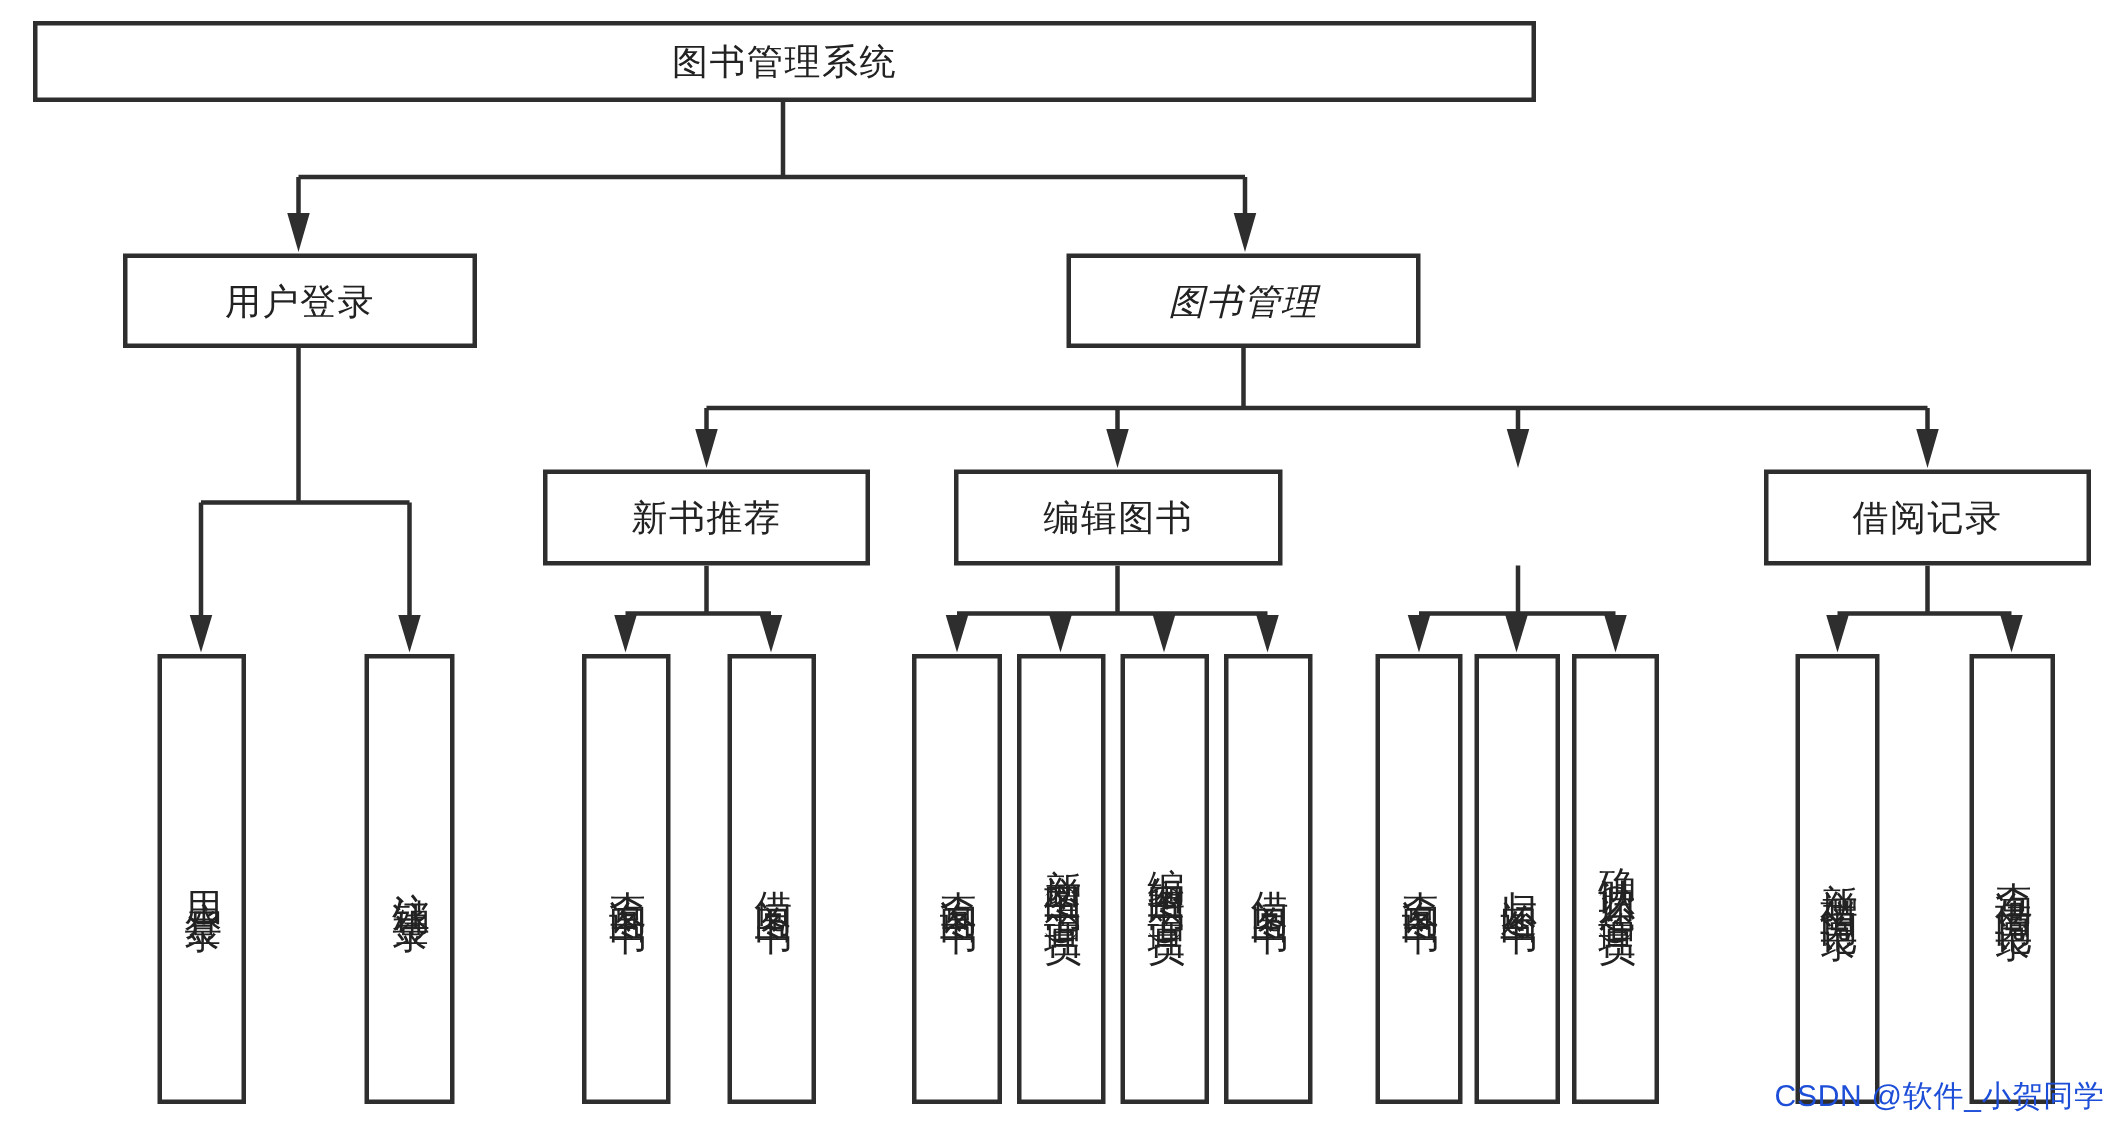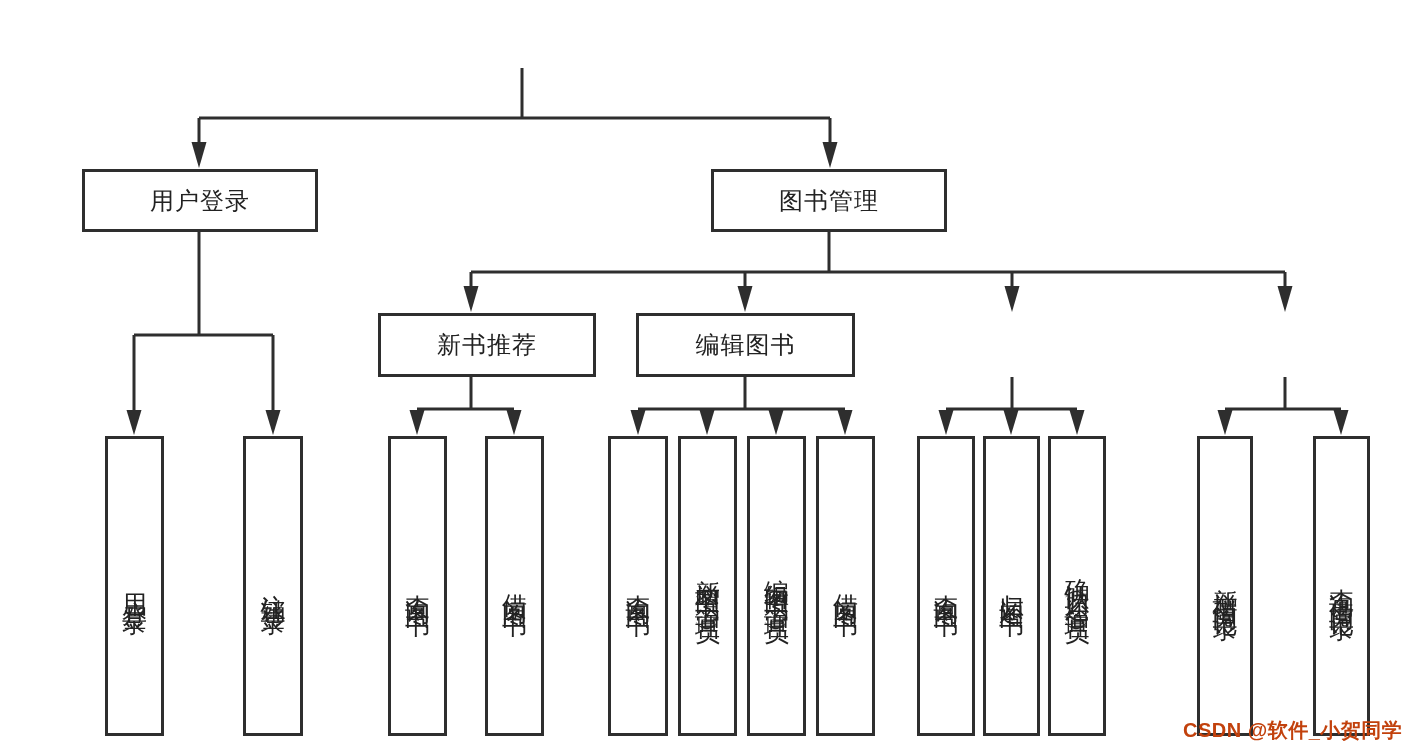--- a/index.html
+++ b/index.html
@@ -123,6 +123,7 @@
     </g>
   </svg>
 
+  <div class="node hnode root">图书管理系统</div>
 
   <div class="node hnode l2a">用户登录</div>
   <div class="node hnode l2b">图书管理</div>

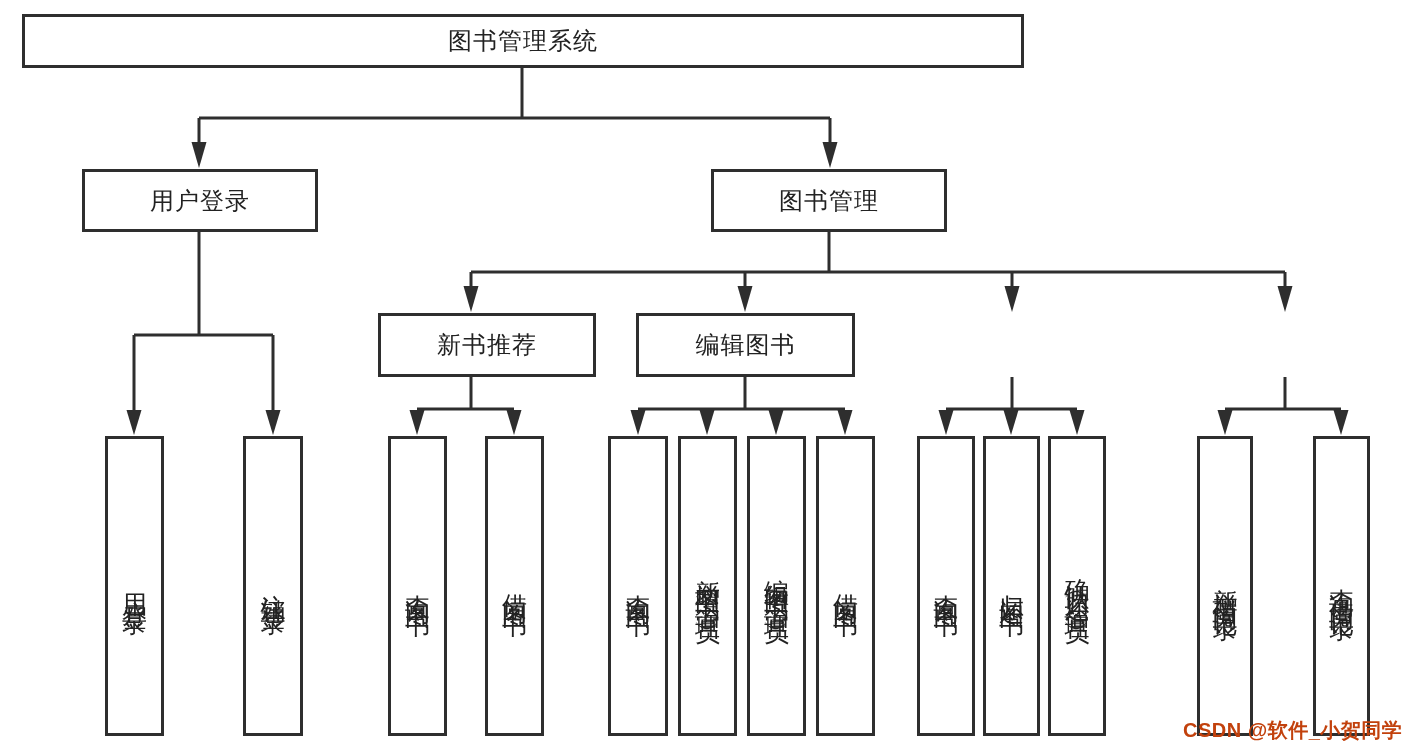--- a/index.html
+++ b/index.html
@@ -39,7 +39,7 @@
   .hnode { font-size: 24px; }
   .root  { left: 22px;  top: 14px;  width: 1002px; height: 54px; }
   .l2a   { left: 82px;  top: 169px; width: 236px;  height: 63px; }
-  .l2b   { left: 711px; top: 169px; width: 236px;  height: 63px; }
+  .l2b   { left: 711px; top: 169px; width: 236px;  height: 63px; font-style: italic; }
   .l3    { top: 313px; height: 64px; }
   .l3a   { left: 362px;  width: 218px; margin-left: 16px; }
   .l3b   { left: 636px;  width: 219px; }

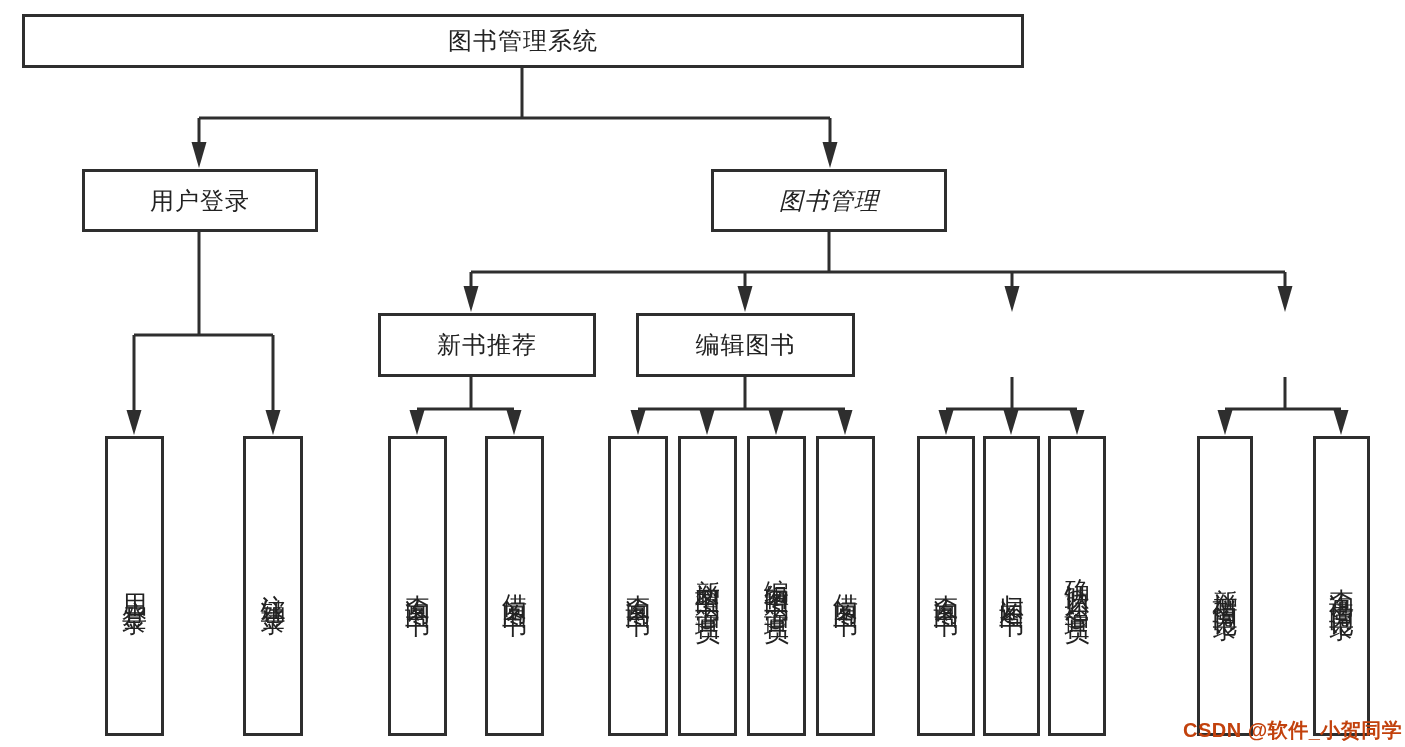--- a/index.html
+++ b/index.html
@@ -41,7 +41,7 @@
   .l2a   { left: 82px;  top: 169px; width: 236px;  height: 63px; }
   .l2b   { left: 711px; top: 169px; width: 236px;  height: 63px; font-style: italic; }
   .l3    { top: 313px; height: 64px; }
-  .l3a   { left: 362px;  width: 218px; margin-left: 16px; }
+  .l3a   { left: 362px;  width: 218px; }
   .l3b   { left: 636px;  width: 219px; }
   .l3c   { left: 903px;  width: 218px; }
   .l3d   { left: 1176px; width: 218px; }

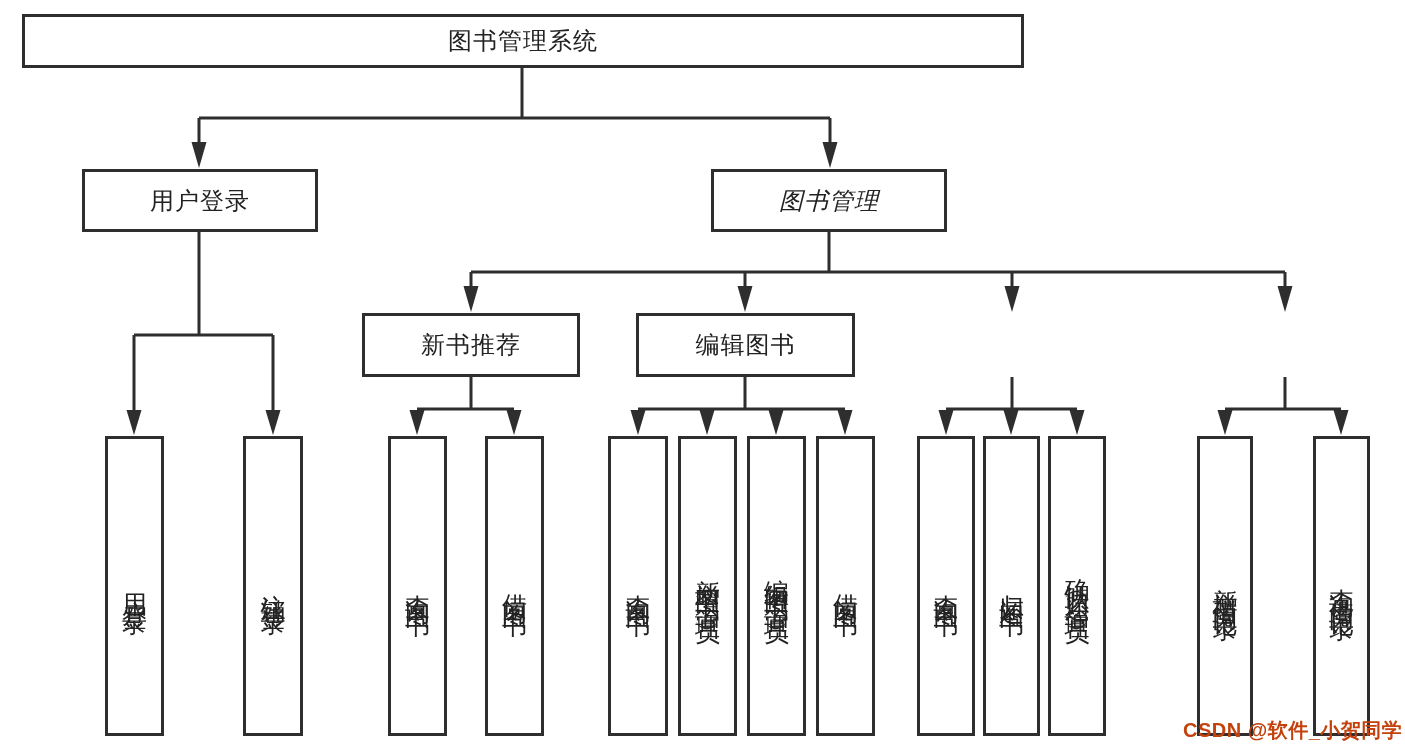--- a/index.html
+++ b/index.html
@@ -130,6 +130,7 @@
 
   <div class="node hnode l3 l3a">新书推荐</div>
   <div class="node hnode l3 l3b">编辑图书</div>
+  <div class="node hnode l3 l3d">借阅记录</div>
 
   <div class="node leaf fA0">用户登录</div>
   <div class="node leaf fA1">注销登录</div>

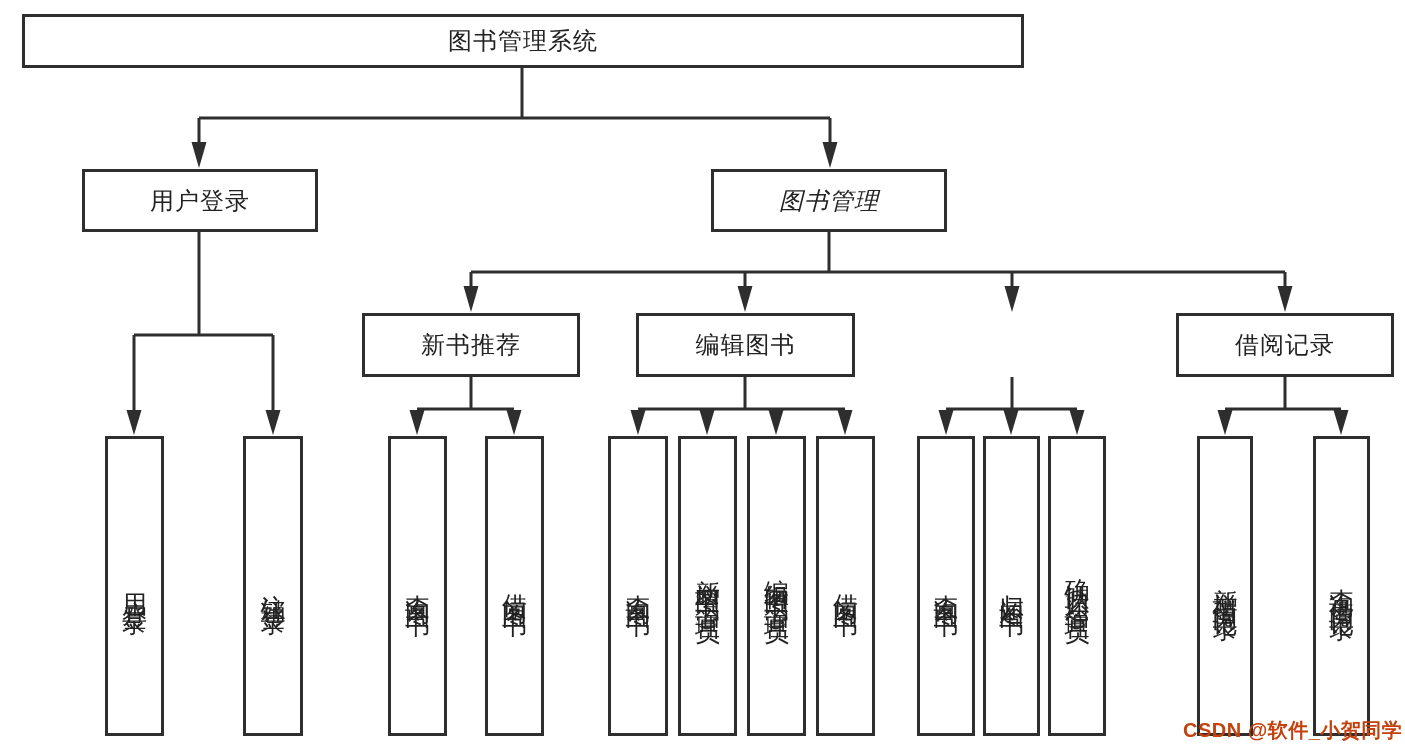--- a/index.html
+++ b/index.html
@@ -72,10 +72,9 @@
     top: 717px;
     z-index: 5;
     font-size: 20px;
-    color: #c2410c;
+    color: #1d4ed8;
     letter-spacing: 0.5px;
     white-space: nowrap;
-    font-weight: bold;
   }
 </style>
 </head>

